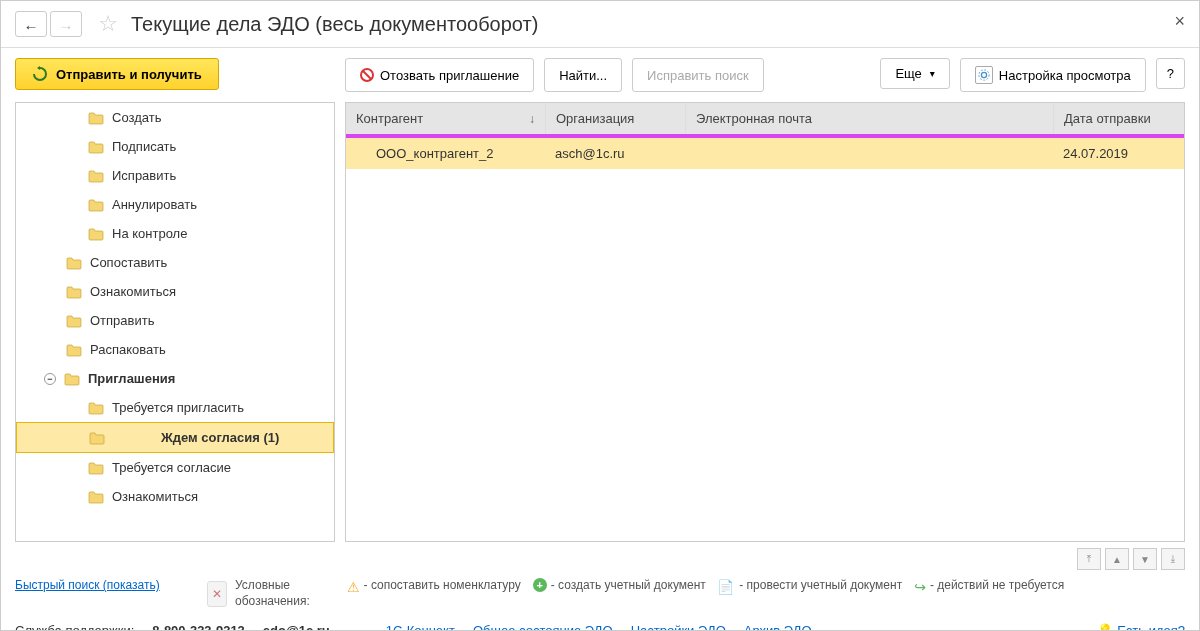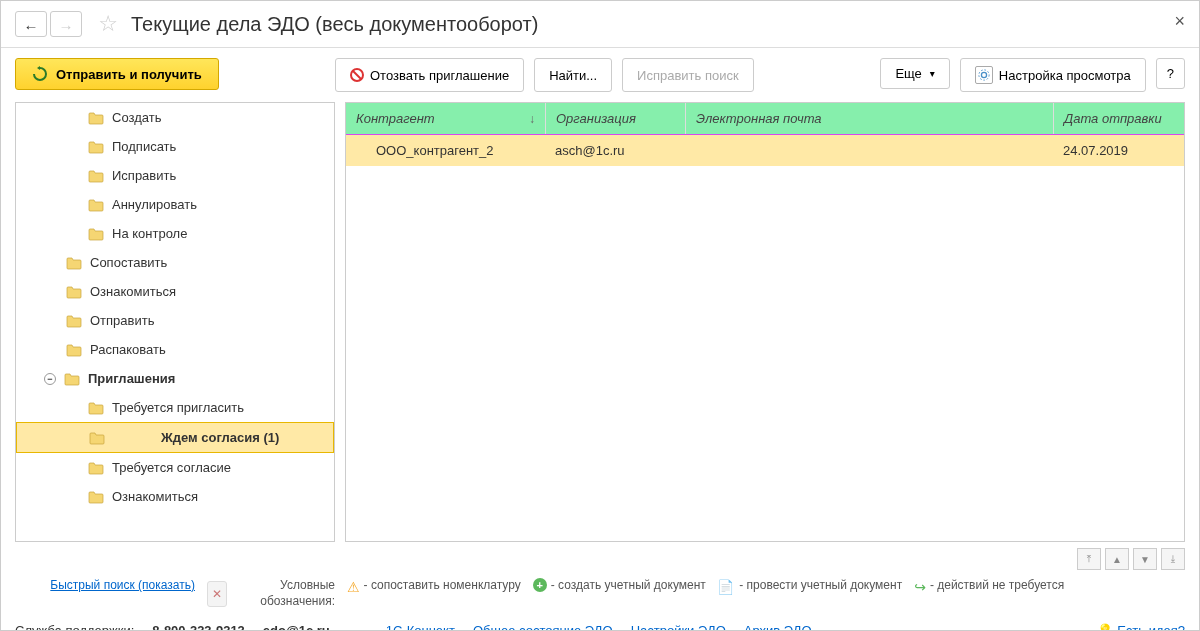--- a/index.html
+++ b/index.html
@@ -61,6 +61,7 @@
 .toolbar-row {
   display: flex;
   padding: 10px 14px;
+  gap: 10px;
 }
 .left-col {
   width: 320px;

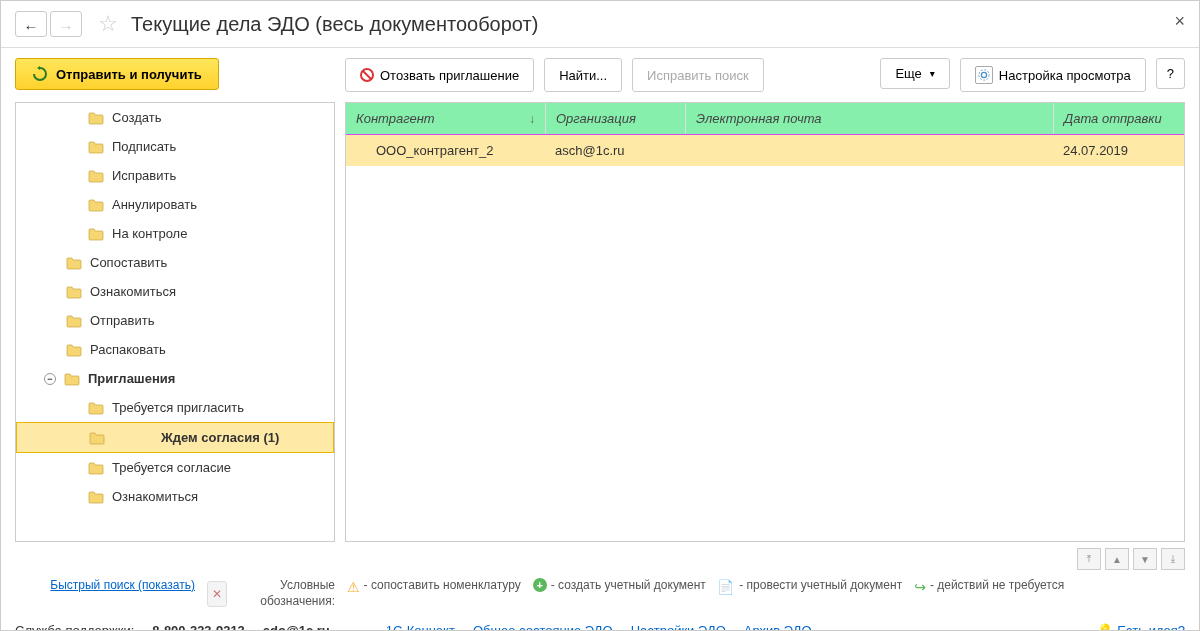--- a/index.html
+++ b/index.html
@@ -166,9 +166,8 @@
 }
 .grid-header {
   display: flex;
-  border-bottom: 1px solid #d946ef;
-  background: #86efac;
-  font-style: italic;
+  border-bottom: 4px solid #d946ef;
+  background: #e5e5e5;
 }
 .grid-cell-h {
   padding: 8px 10px;

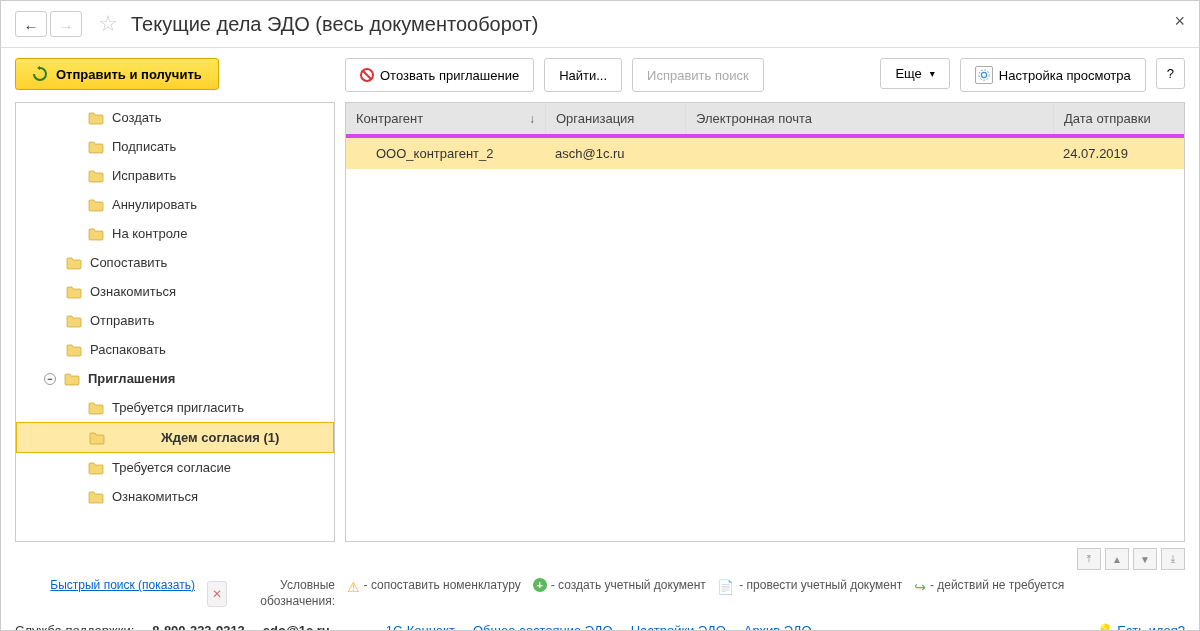--- a/index.html
+++ b/index.html
@@ -223,7 +223,6 @@
   align-items: flex-start;
   gap: 12px;
   font-size: 12px;
-  text-align: right;
 }
 .legend-label {
   color: #555;

